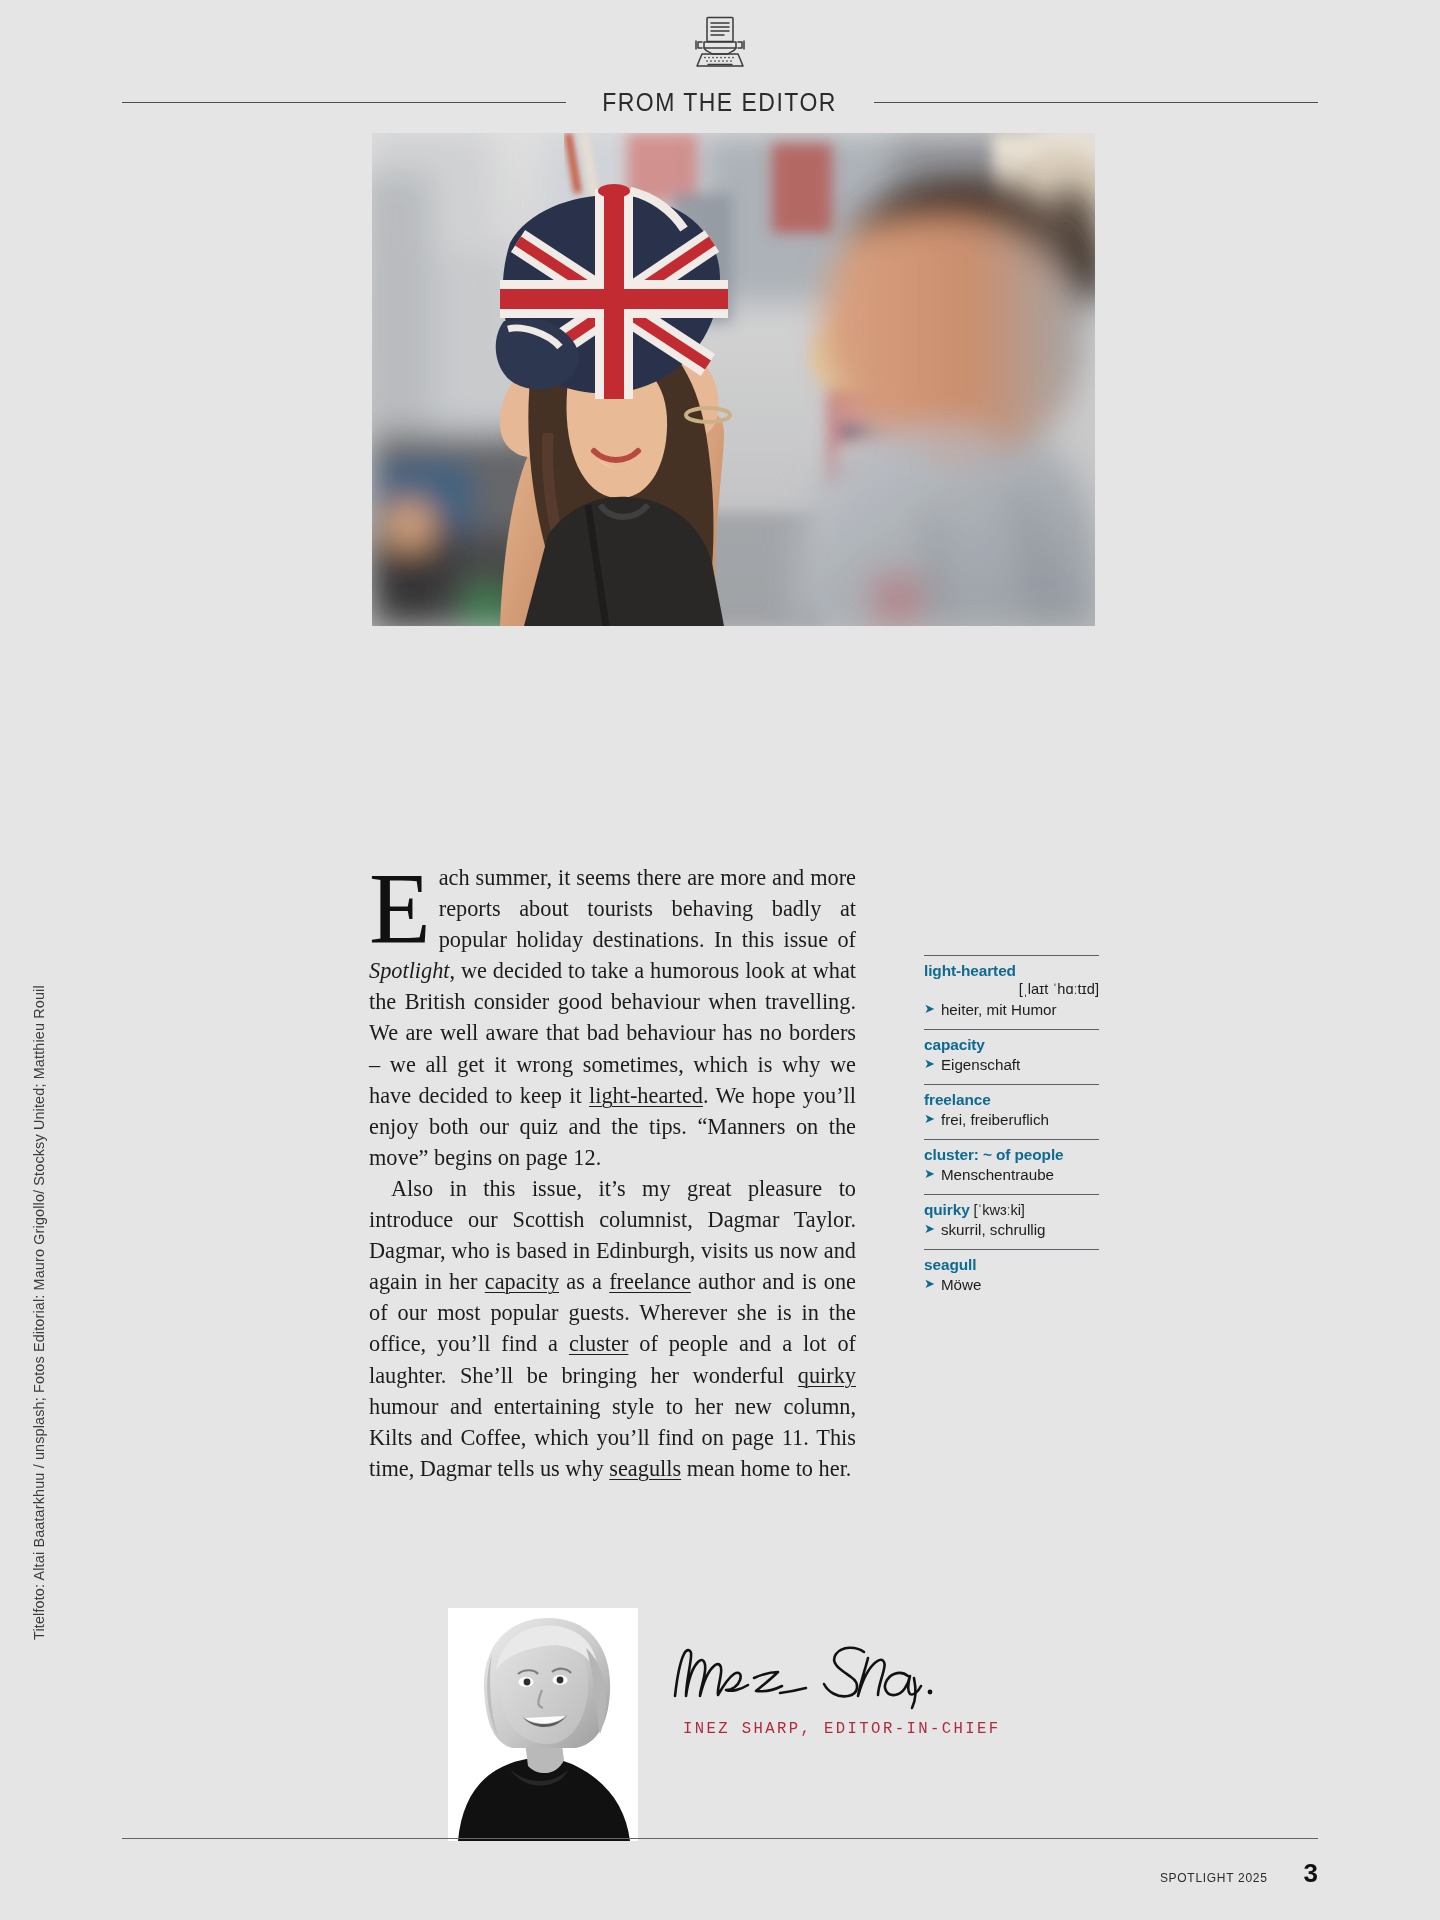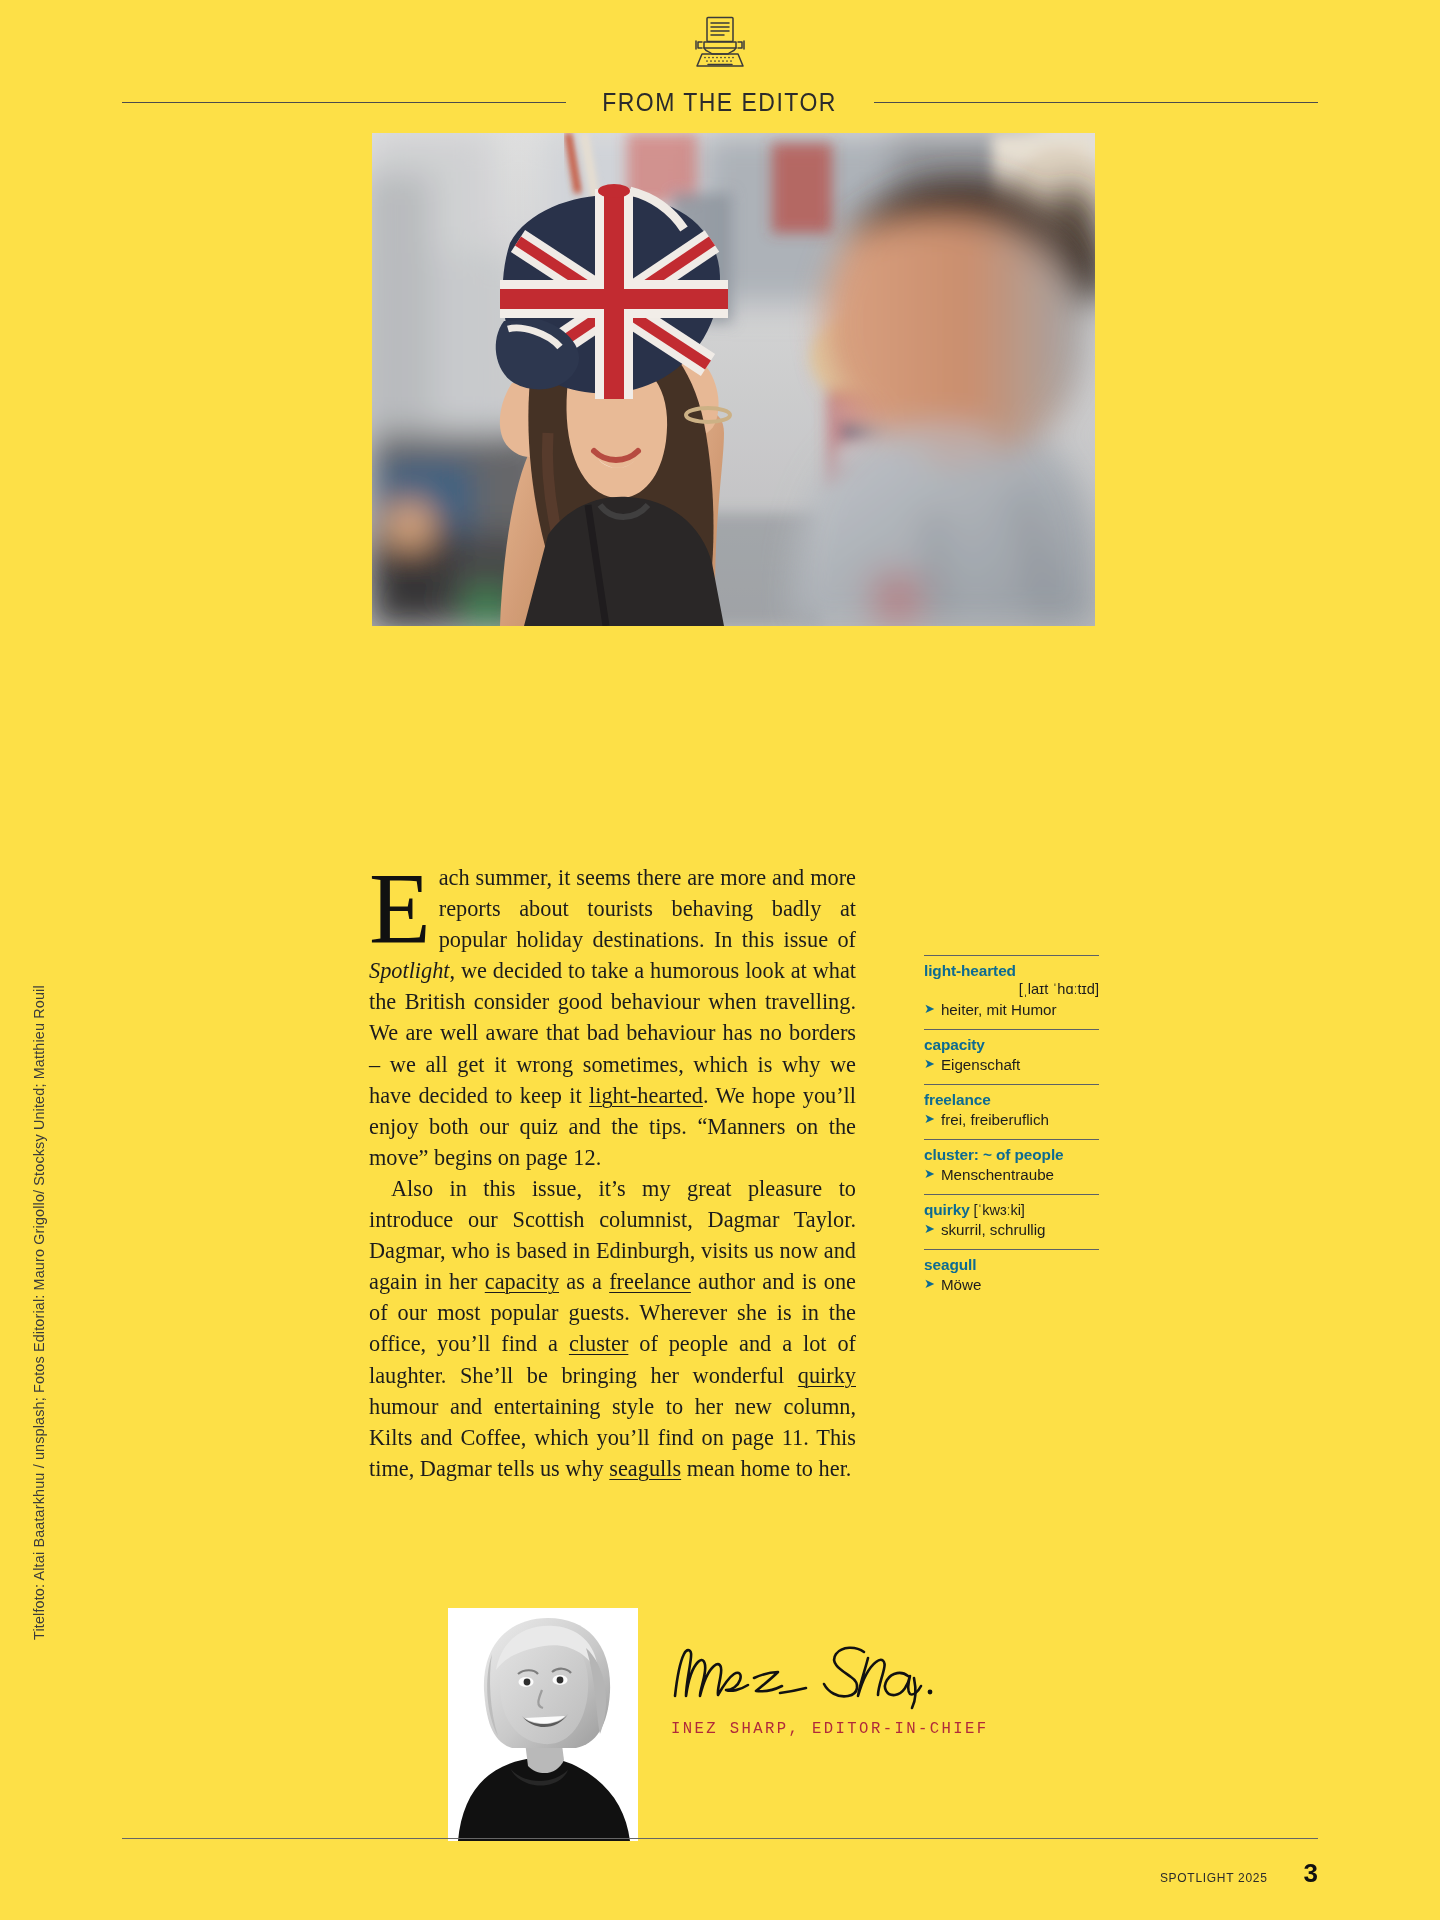--- a/index.html
+++ b/index.html
@@ -20,7 +20,7 @@
     position: relative;
     width: 1440px;
     height: 1920px;
-    background: #fde047;
+    background: #e5e5e5;
   }
 
   

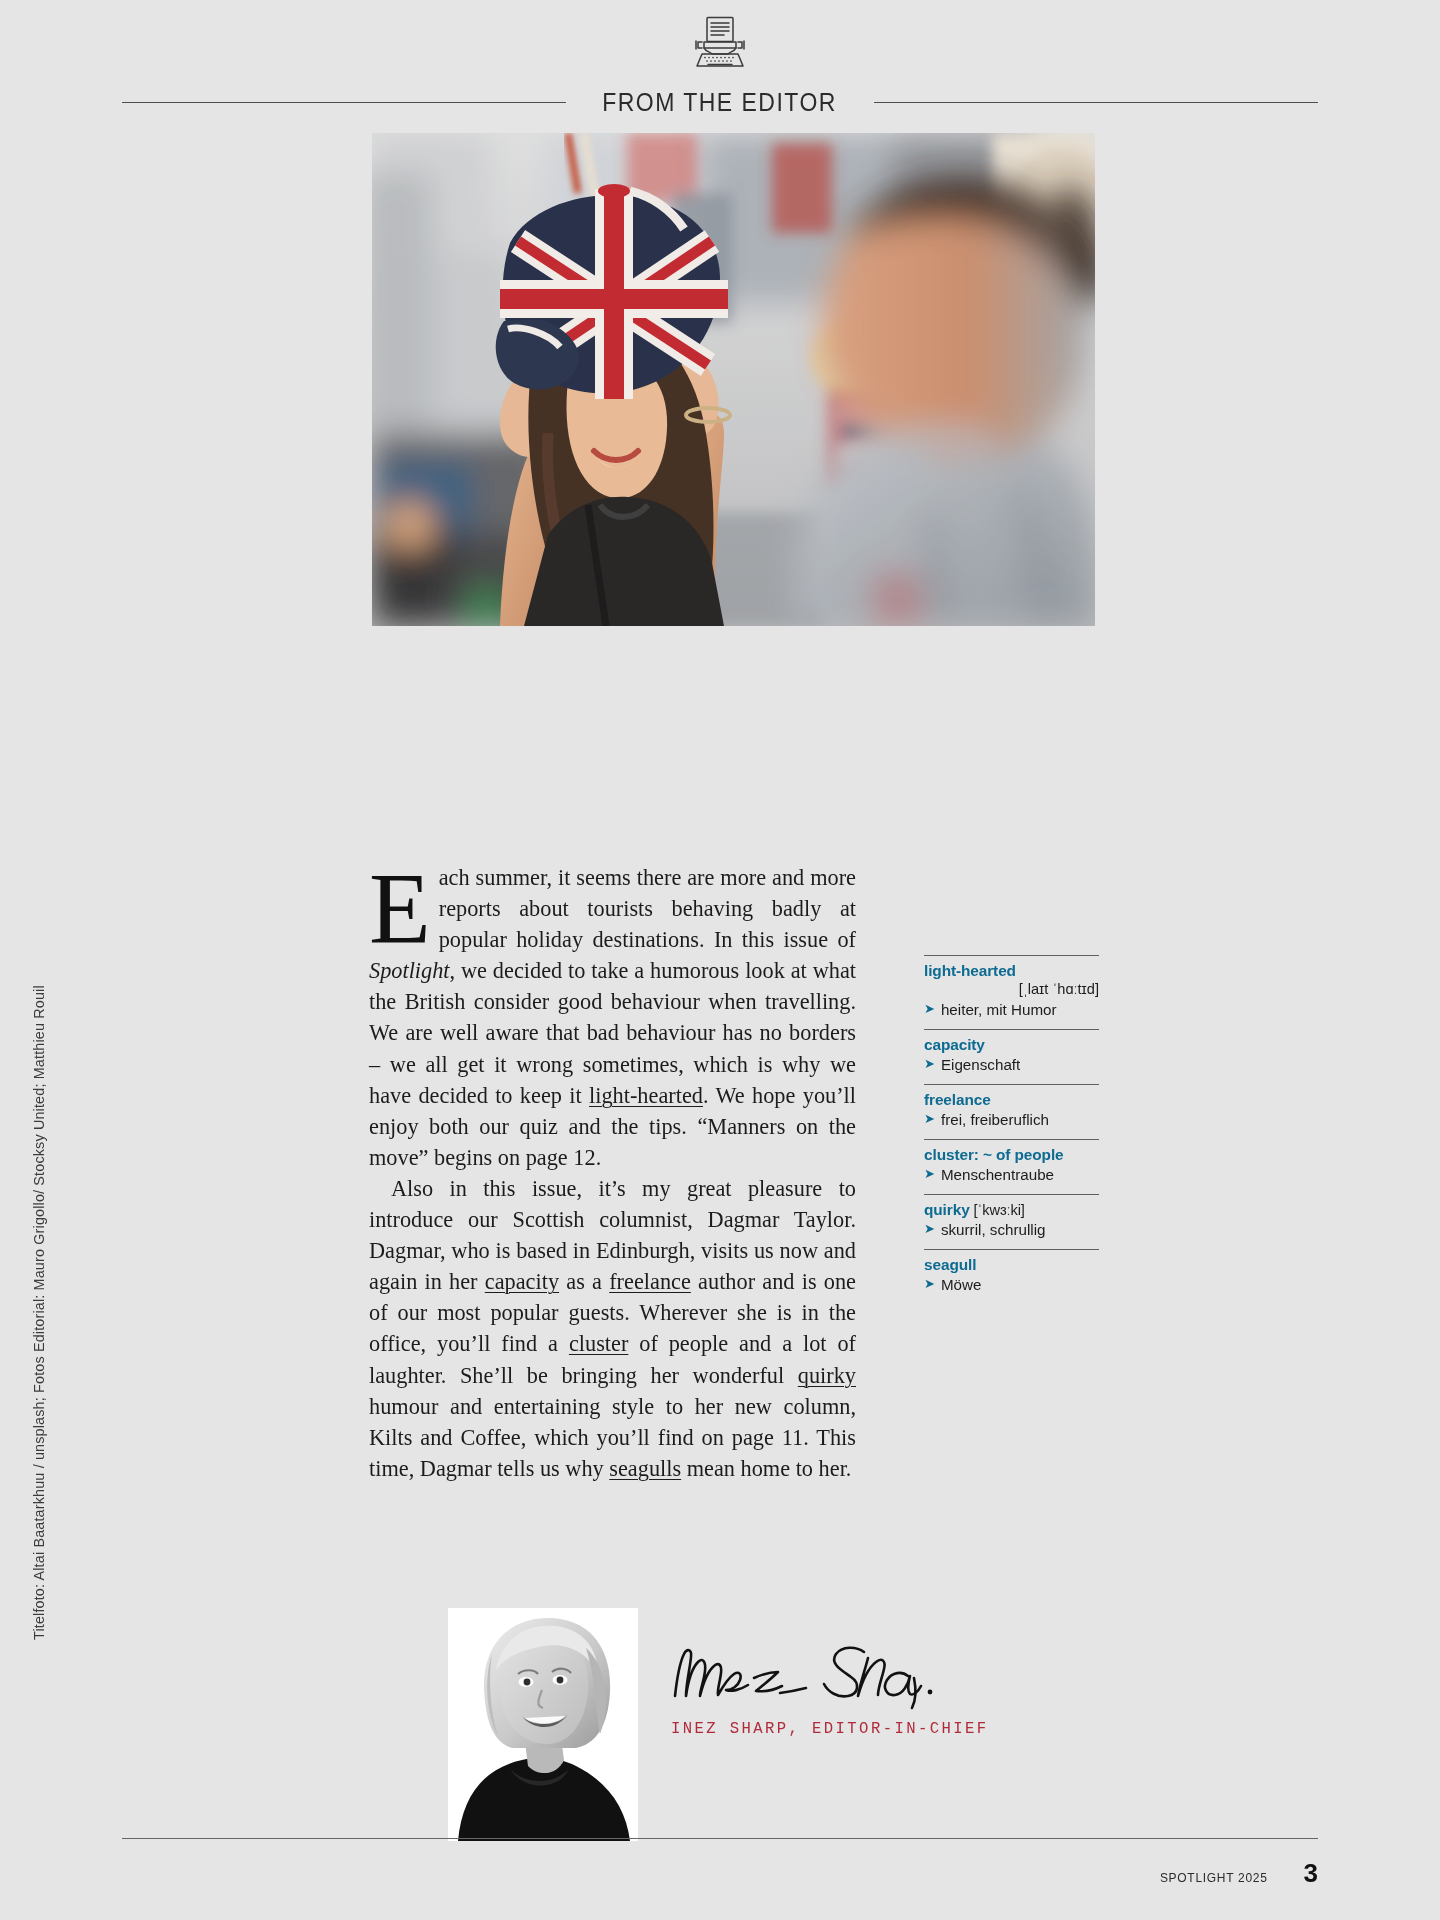--- a/index.html
+++ b/index.html
@@ -228,7 +228,7 @@
     letter-spacing: 2.4px;
     color: #b02a3a;
     margin-top: 10px;
-    margin-left: 3px;
+    margin-left: 15px;
     white-space: nowrap;
   }
 

